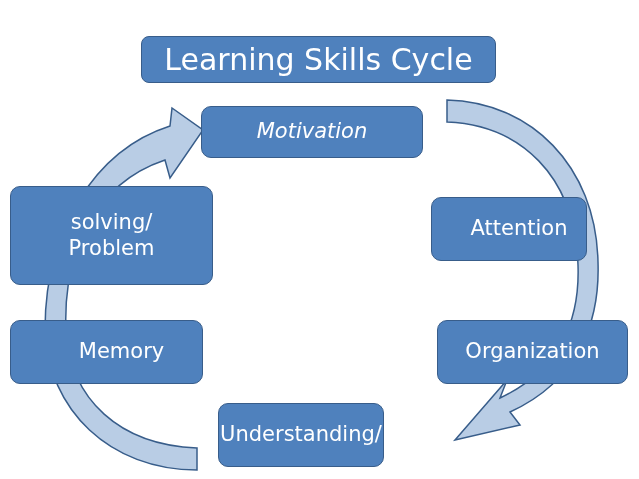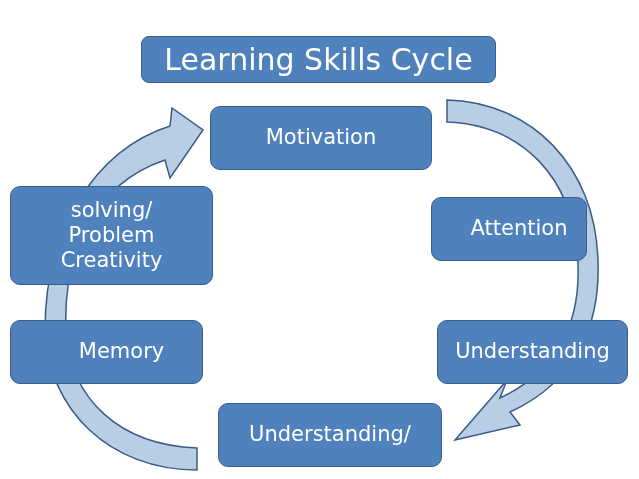--- a/index.html
+++ b/index.html
@@ -26,7 +26,7 @@
 
 <div class="box title" style="left:141px; top:36px; width:355px; height:47px;">Learning Skills Cycle</div>
 
-<div class="box" style="left:210px; top:106px; width:222px; height:64px;">Motivation</div>
+<div class="box" style="left:201px; top:106px; width:222px; height:52px;font-style:italic;">Motivation</div>
 
 <div class="box" style="left:431px; top:197px; width:156px; height:64px;padding-left:20px;">Attention</div>
 

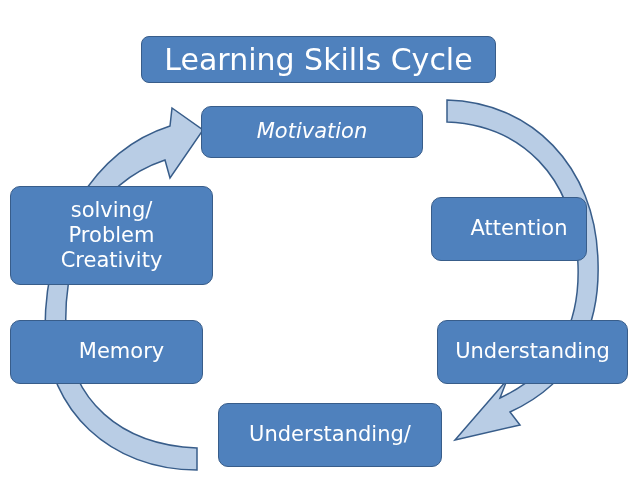--- a/index.html
+++ b/index.html
@@ -41,7 +41,6 @@
 <div class="box lines" style="left:10px; top:186px; width:203px; height:99px; flex-direction:column;">
   <span>solving/</span>
   <span>Problem</span>
-  <span>Creativity</span>
 </div>
 
 </body></html>

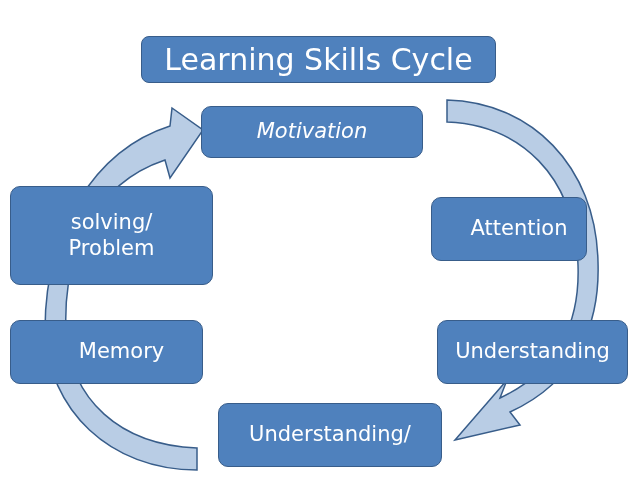--- a/index.html
+++ b/index.html
@@ -30,7 +30,7 @@
 
 <div class="box" style="left:431px; top:197px; width:156px; height:64px;padding-left:20px;">Attention</div>
 
-<div class="box" style="left:437px; top:320px; width:191px; height:64px;">Understanding</div>
+<div class="box" style="left:437px; top:320px; width:191px; height:64px;">Organization</div>
 
 <div class="box lines" style="left:218px; top:403px; width:224px; height:64px; flex-direction:row;">
   <span>Understanding/</span>

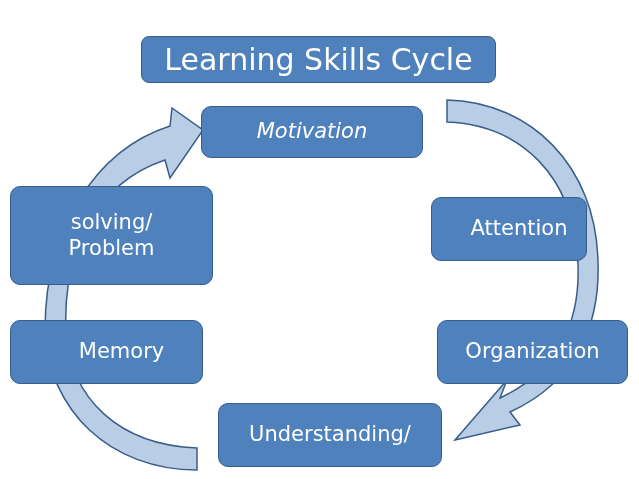--- a/index.html
+++ b/index.html
@@ -32,7 +32,7 @@
 
 <div class="box" style="left:437px; top:320px; width:191px; height:64px;">Organization</div>
 
-<div class="box lines" style="left:218px; top:403px; width:224px; height:64px; flex-direction:row;">
+<div class="box lines" style="left:218px; top:403px; width:166px; height:64px; flex-direction:row;">
   <span>Understanding/</span>
 </div>
 

